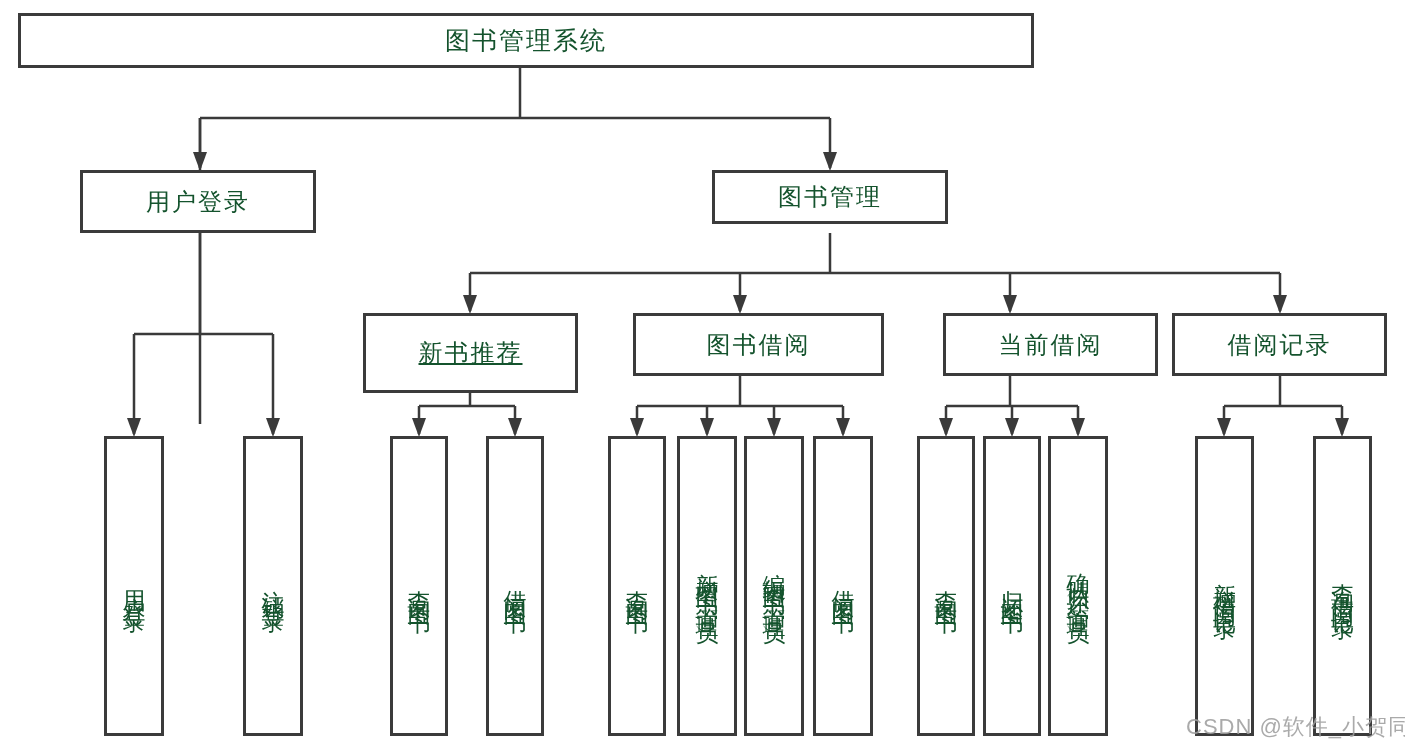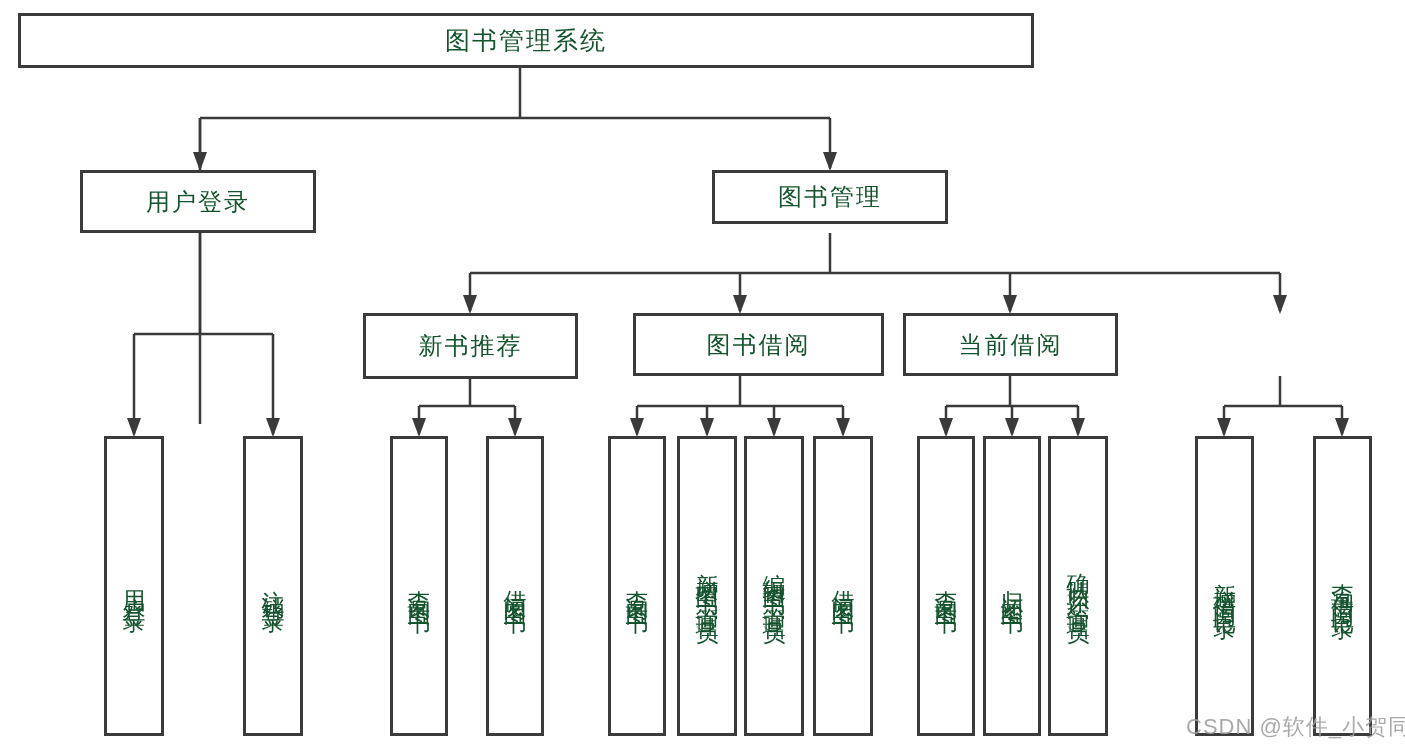--- a/index.html
+++ b/index.html
@@ -44,7 +44,7 @@
   }
   .l2-login  { left: 80px;  top: 170px; width: 236px; height: 63px; }
   .l2-mgmt   { left: 712px; top: 170px; width: 236px; height: 54px; }
-  .l3-newbook { left: 363px;  top: 313px; width: 215px; height: 66px; }
+  .l3-newbook { left: 363px;  top: 313px; width: 215px; height: 80px; text-decoration: underline; }
   .l3-borrow  { left: 633px;  top: 313px; width: 251px; height: 63px; }
   .l3-current { left: 903px;  top: 313px; width: 215px; height: 63px; }
   .l3-records { left: 1172px; top: 313px; width: 215px; height: 63px; }

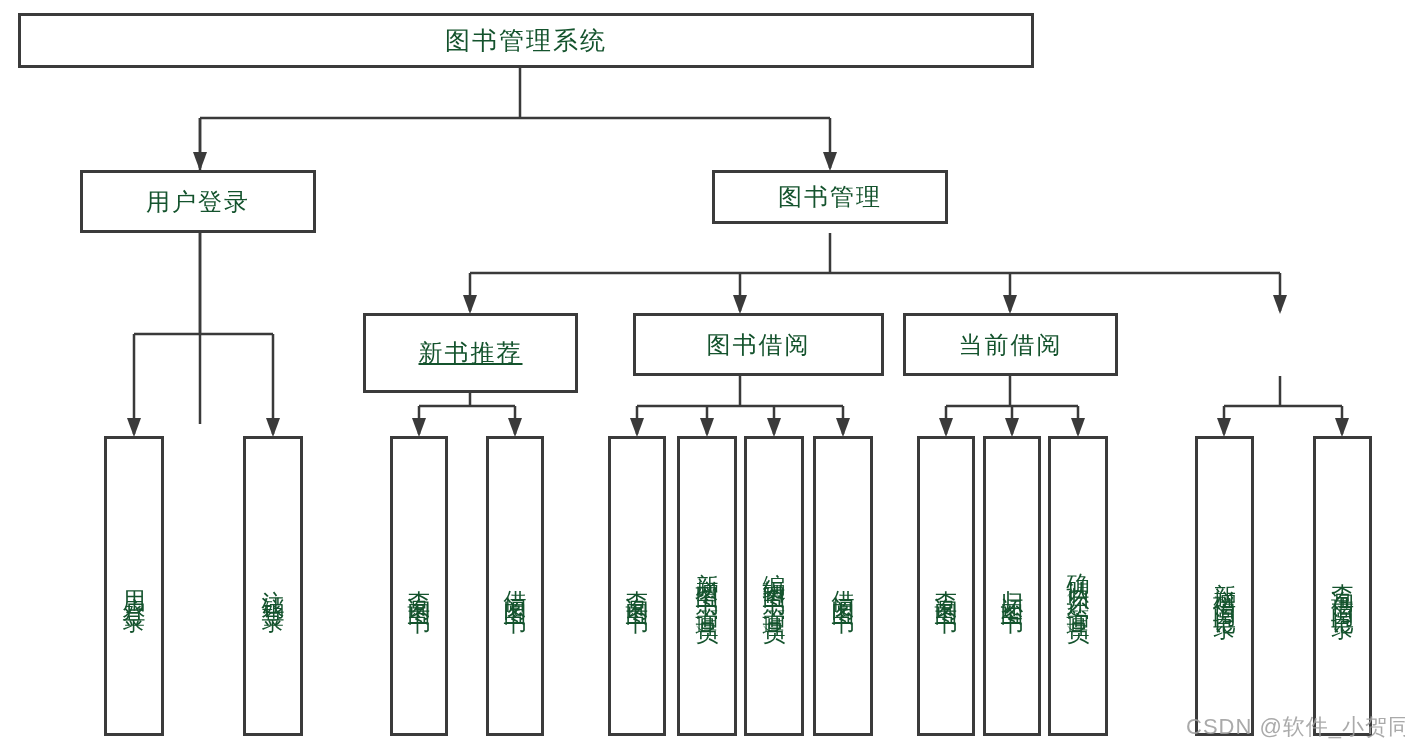--- a/index.html
+++ b/index.html
@@ -46,7 +46,7 @@
   .l2-mgmt   { left: 712px; top: 170px; width: 236px; height: 54px; }
   .l3-newbook { left: 363px;  top: 313px; width: 215px; height: 80px; text-decoration: underline; }
   .l3-borrow  { left: 633px;  top: 313px; width: 251px; height: 63px; }
-  .l3-current { left: 903px;  top: 313px; width: 215px; height: 63px; }
+  .l3-current { left: 943px;  top: 313px; width: 215px; height: 63px; }
   .l3-records { left: 1172px; top: 313px; width: 215px; height: 63px; }
   .leaf {
     top: 436px;

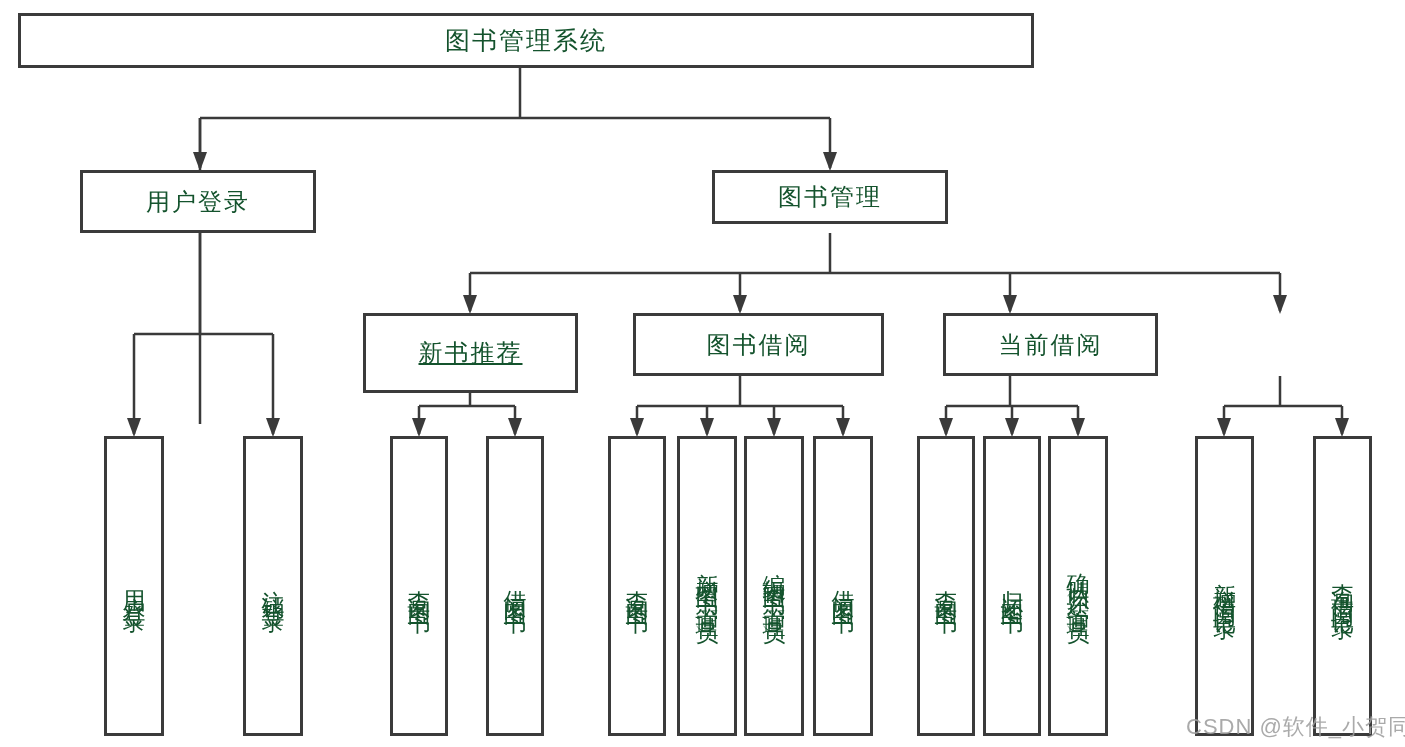--- a/index.html
+++ b/index.html
@@ -140,6 +140,7 @@
   <div class="box hbox l3-newbook">新书推荐</div>
   <div class="box hbox l3-borrow">图书借阅</div>
   <div class="box hbox l3-current">当前借阅</div>
+  <div class="box hbox l3-records">借阅记录</div>
 
   <div class="box leaf leaf-login1">用户登录</div>
   <div class="box leaf leaf-login2">注销登录</div>

